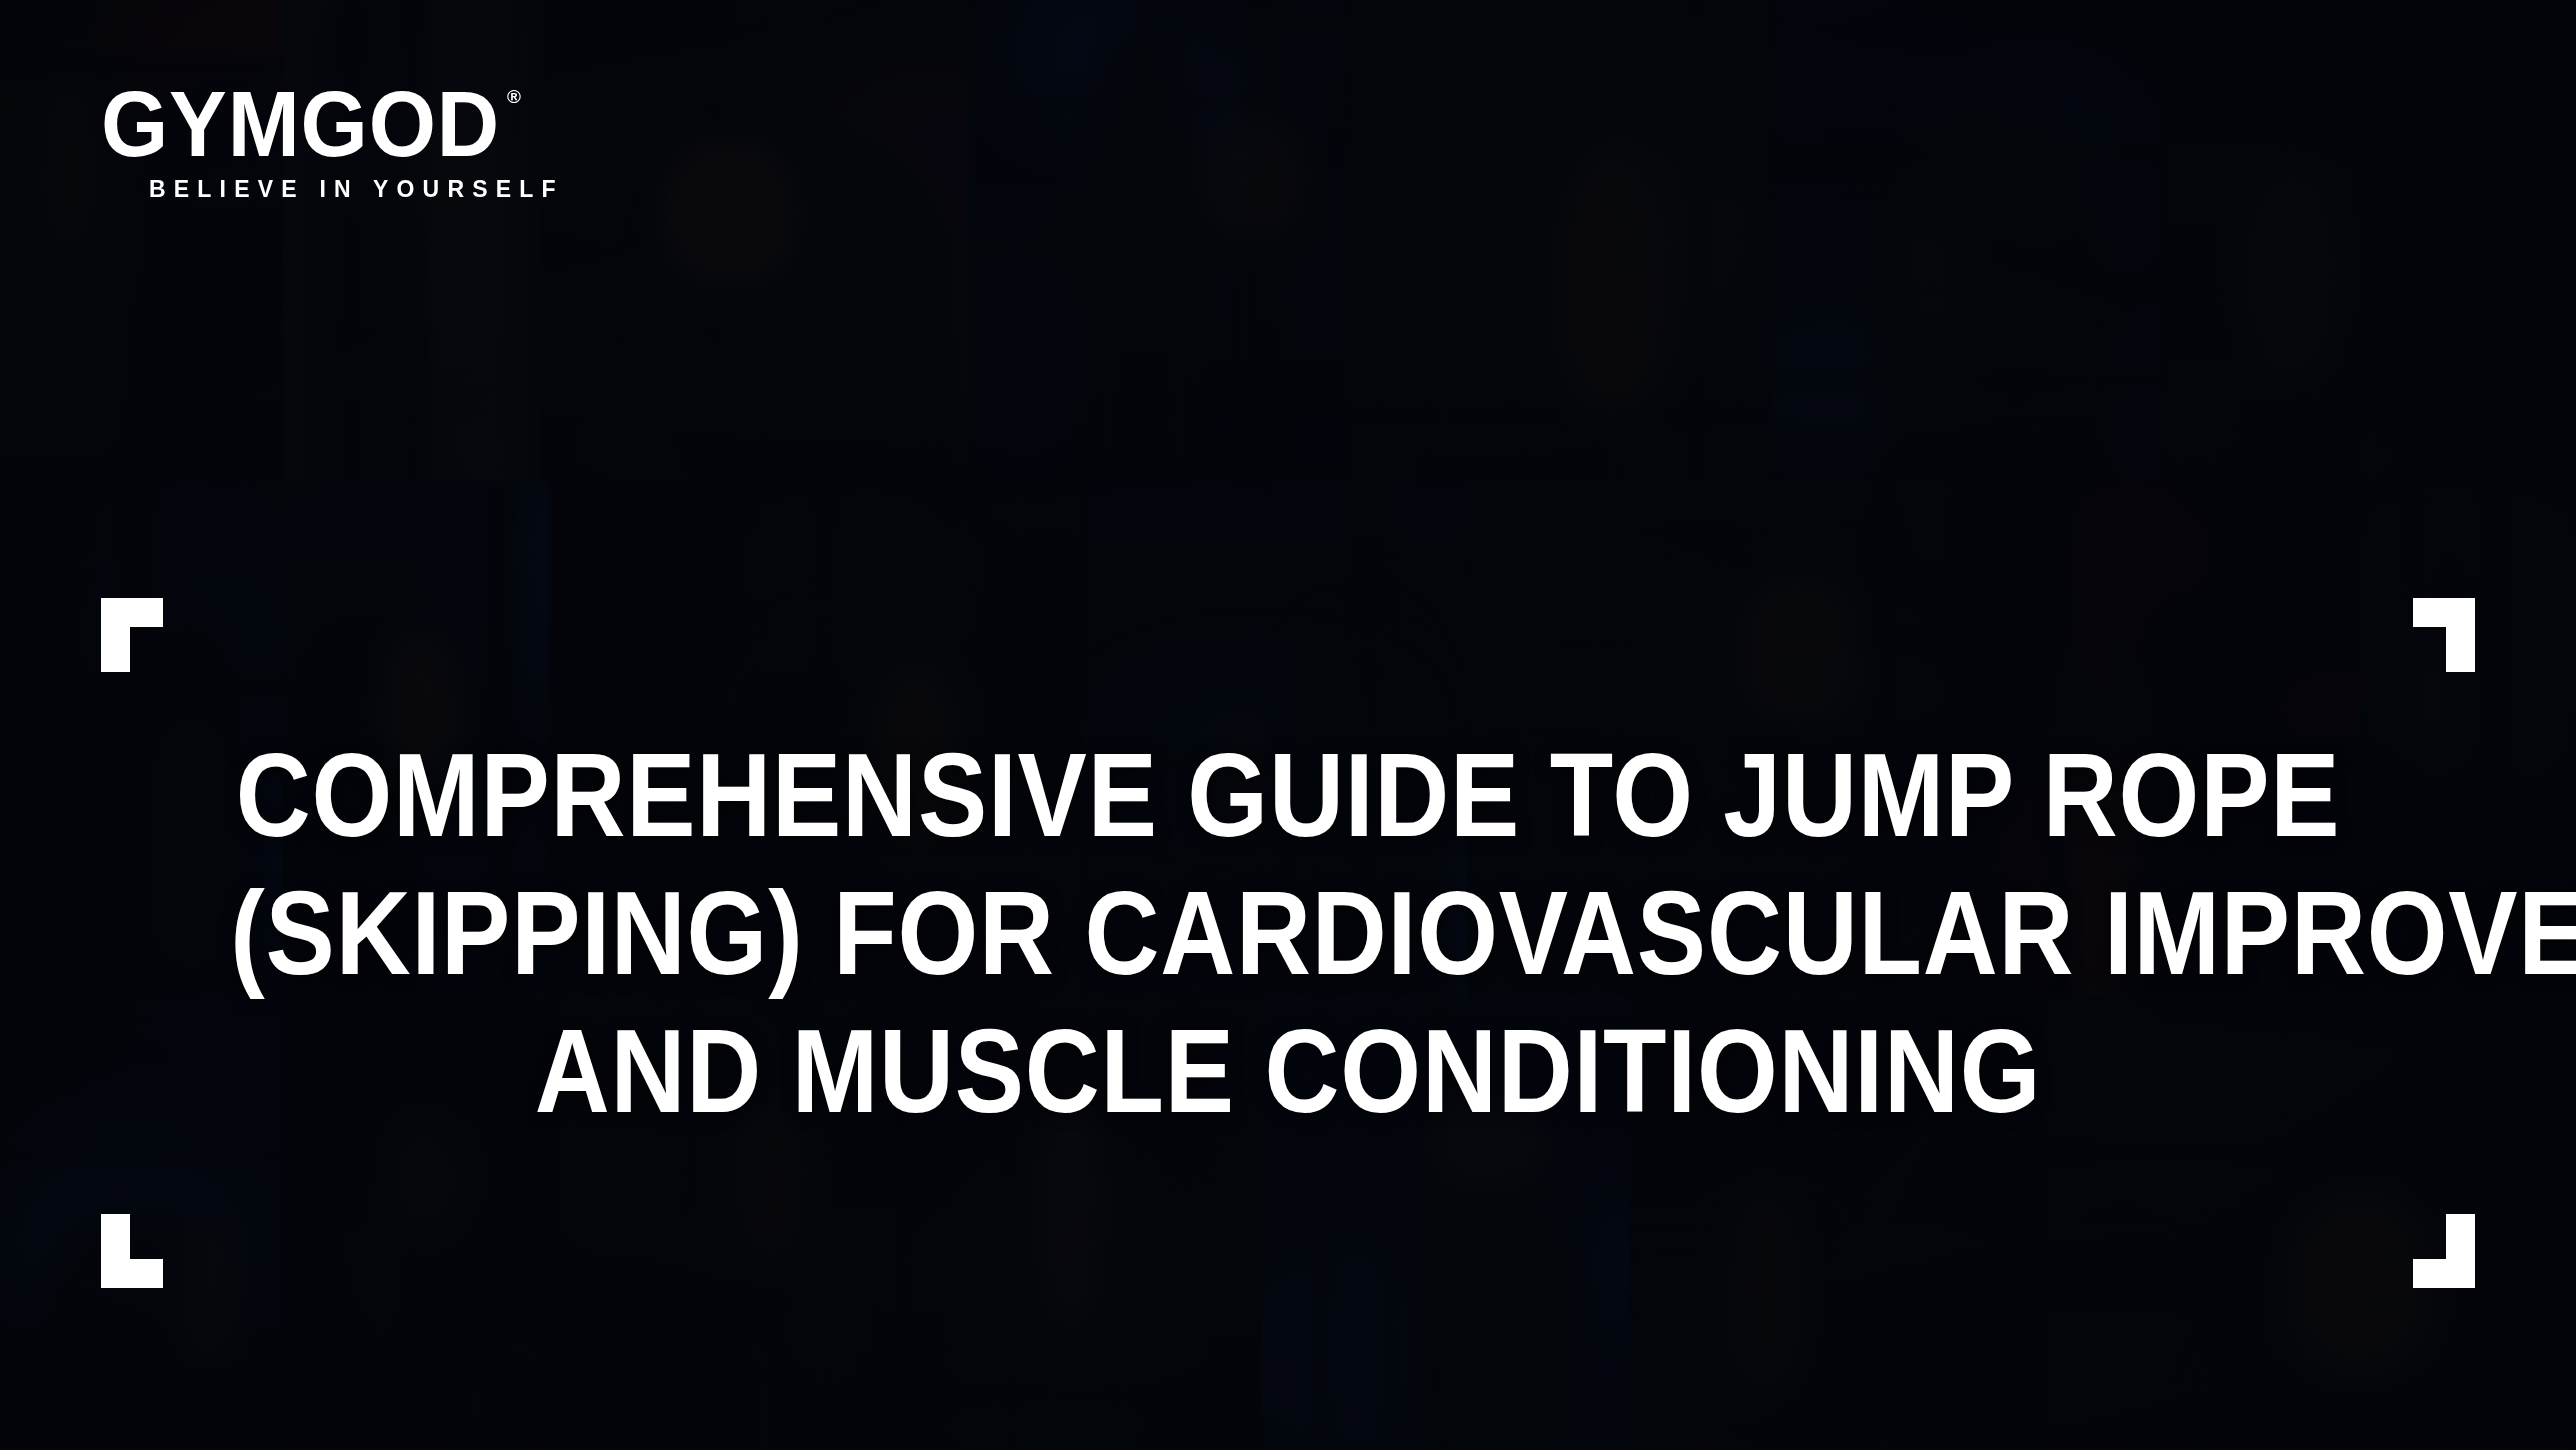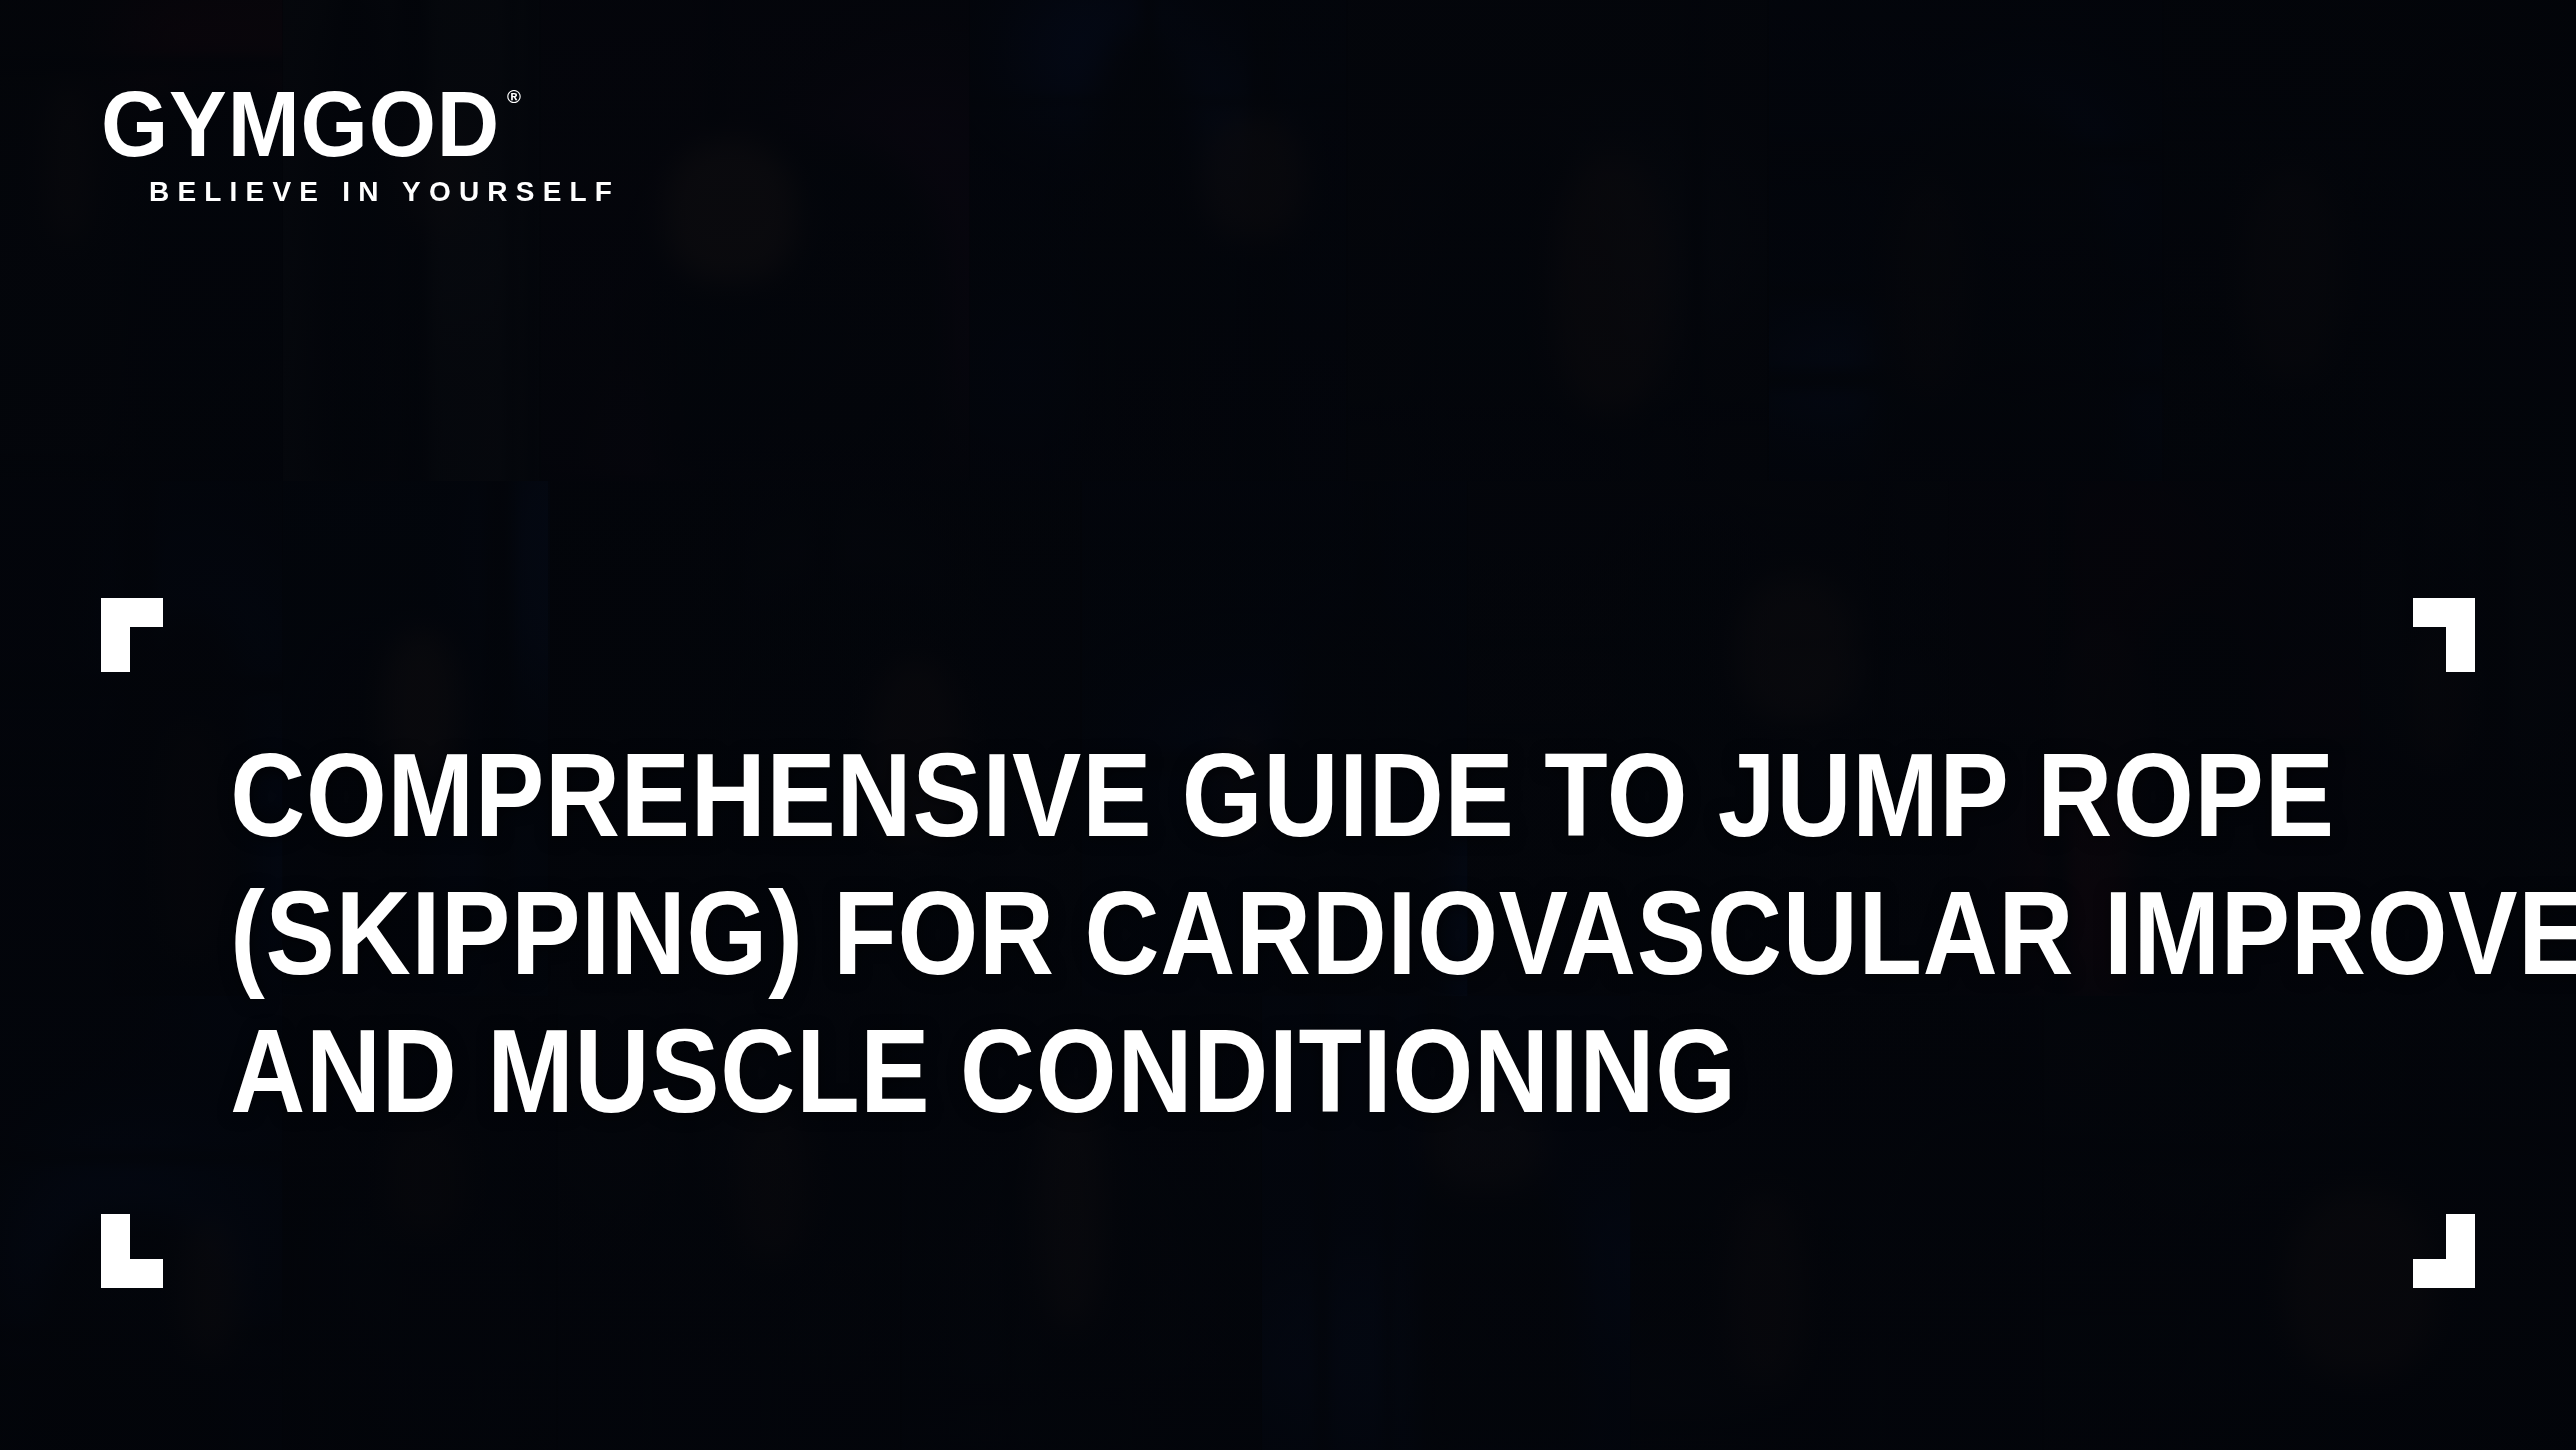--- a/index.html
+++ b/index.html
@@ -126,7 +126,7 @@
     color: #ffffff;
     font-family: "Liberation Sans Narrow", "Liberation Sans", sans-serif;
     font-weight: 700;
-    font-size: 28px;
+    font-size: 23px;
     letter-spacing: 8.2px;
     margin-top: 8.6px;
     margin-left: 48px;

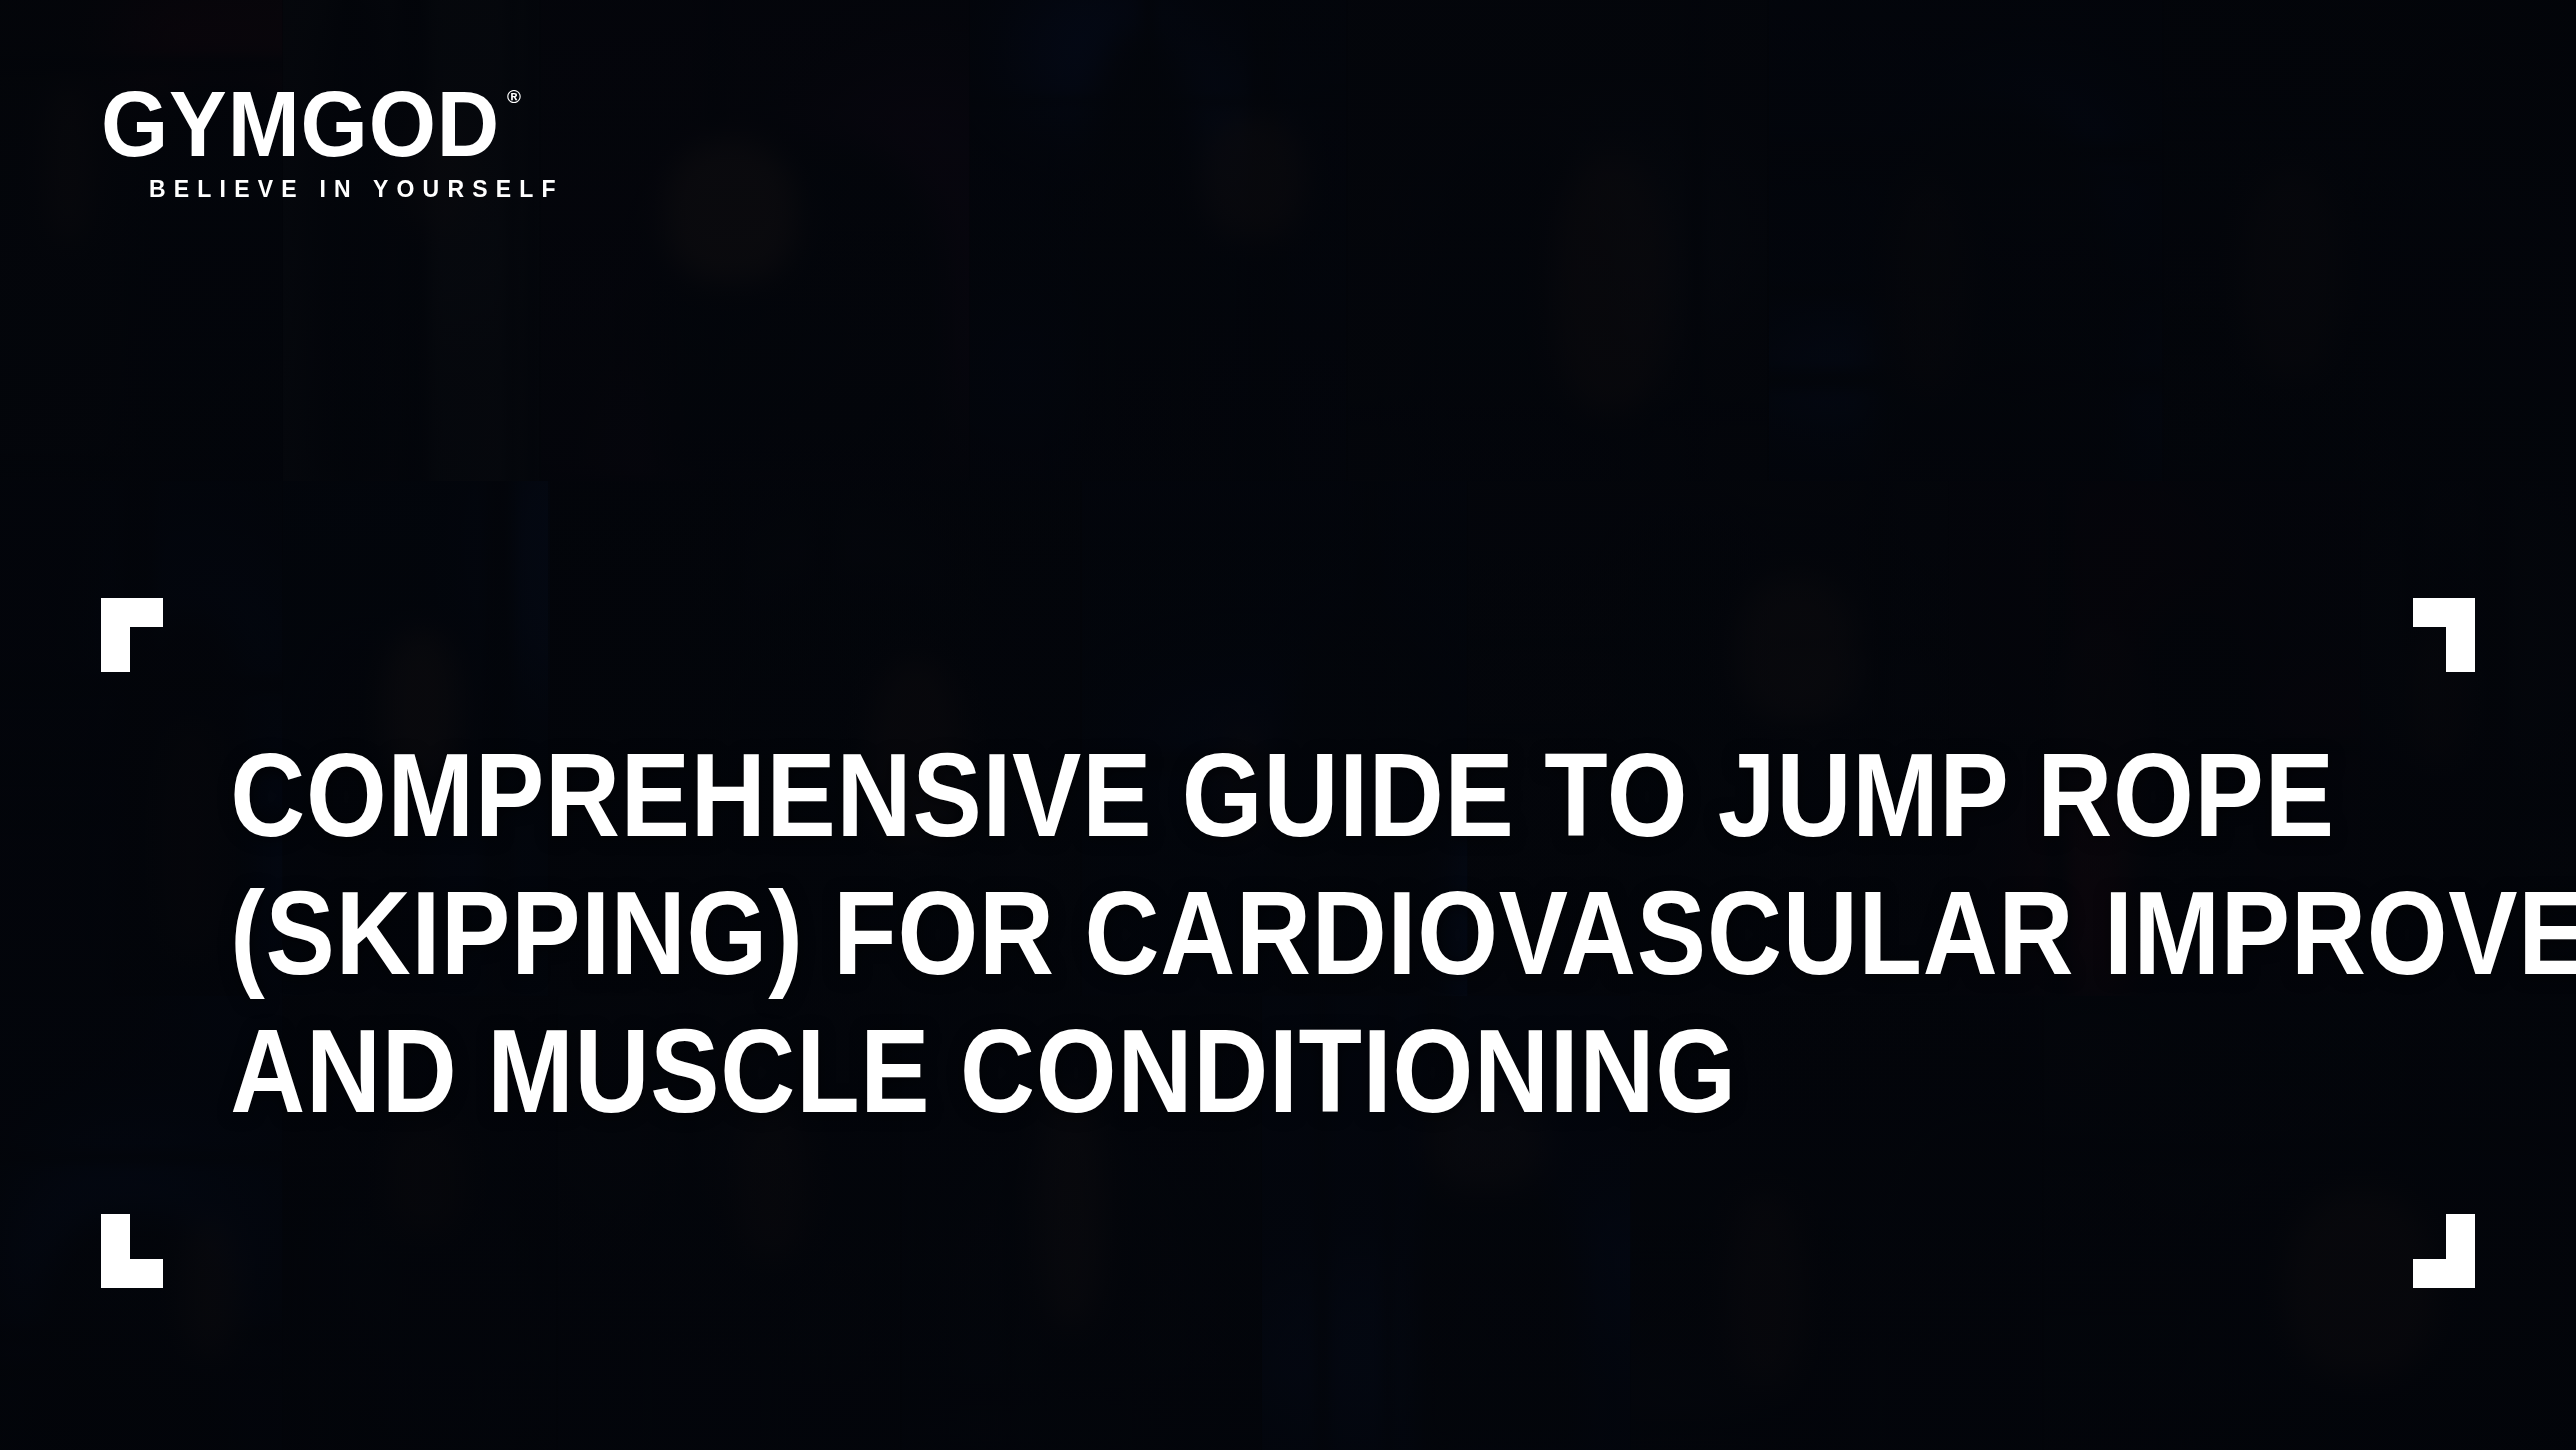--- a/index.html
+++ b/index.html
@@ -173,7 +173,7 @@
     top: 726px;
     transform: translateX(-50%);
     width: 2404px;
-    text-align: left;
+    text-align: center;
     z-index: 45;
   }
   .headline .ln {

